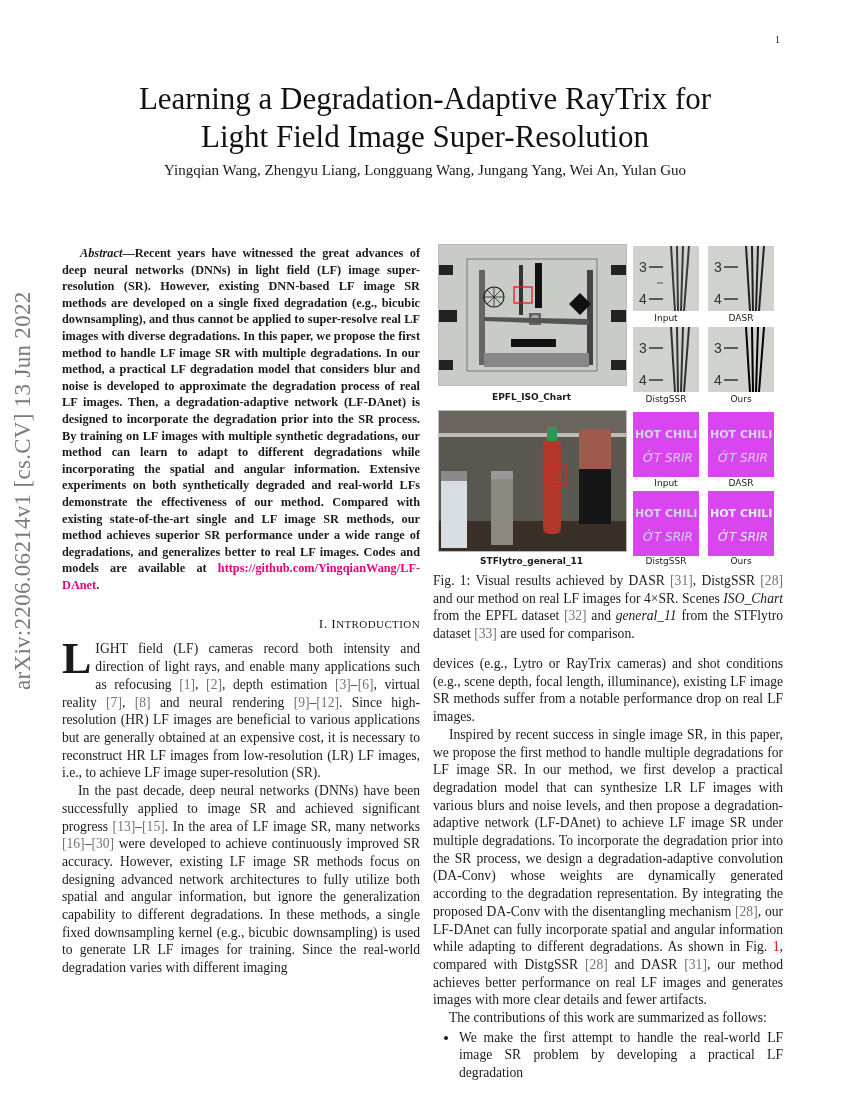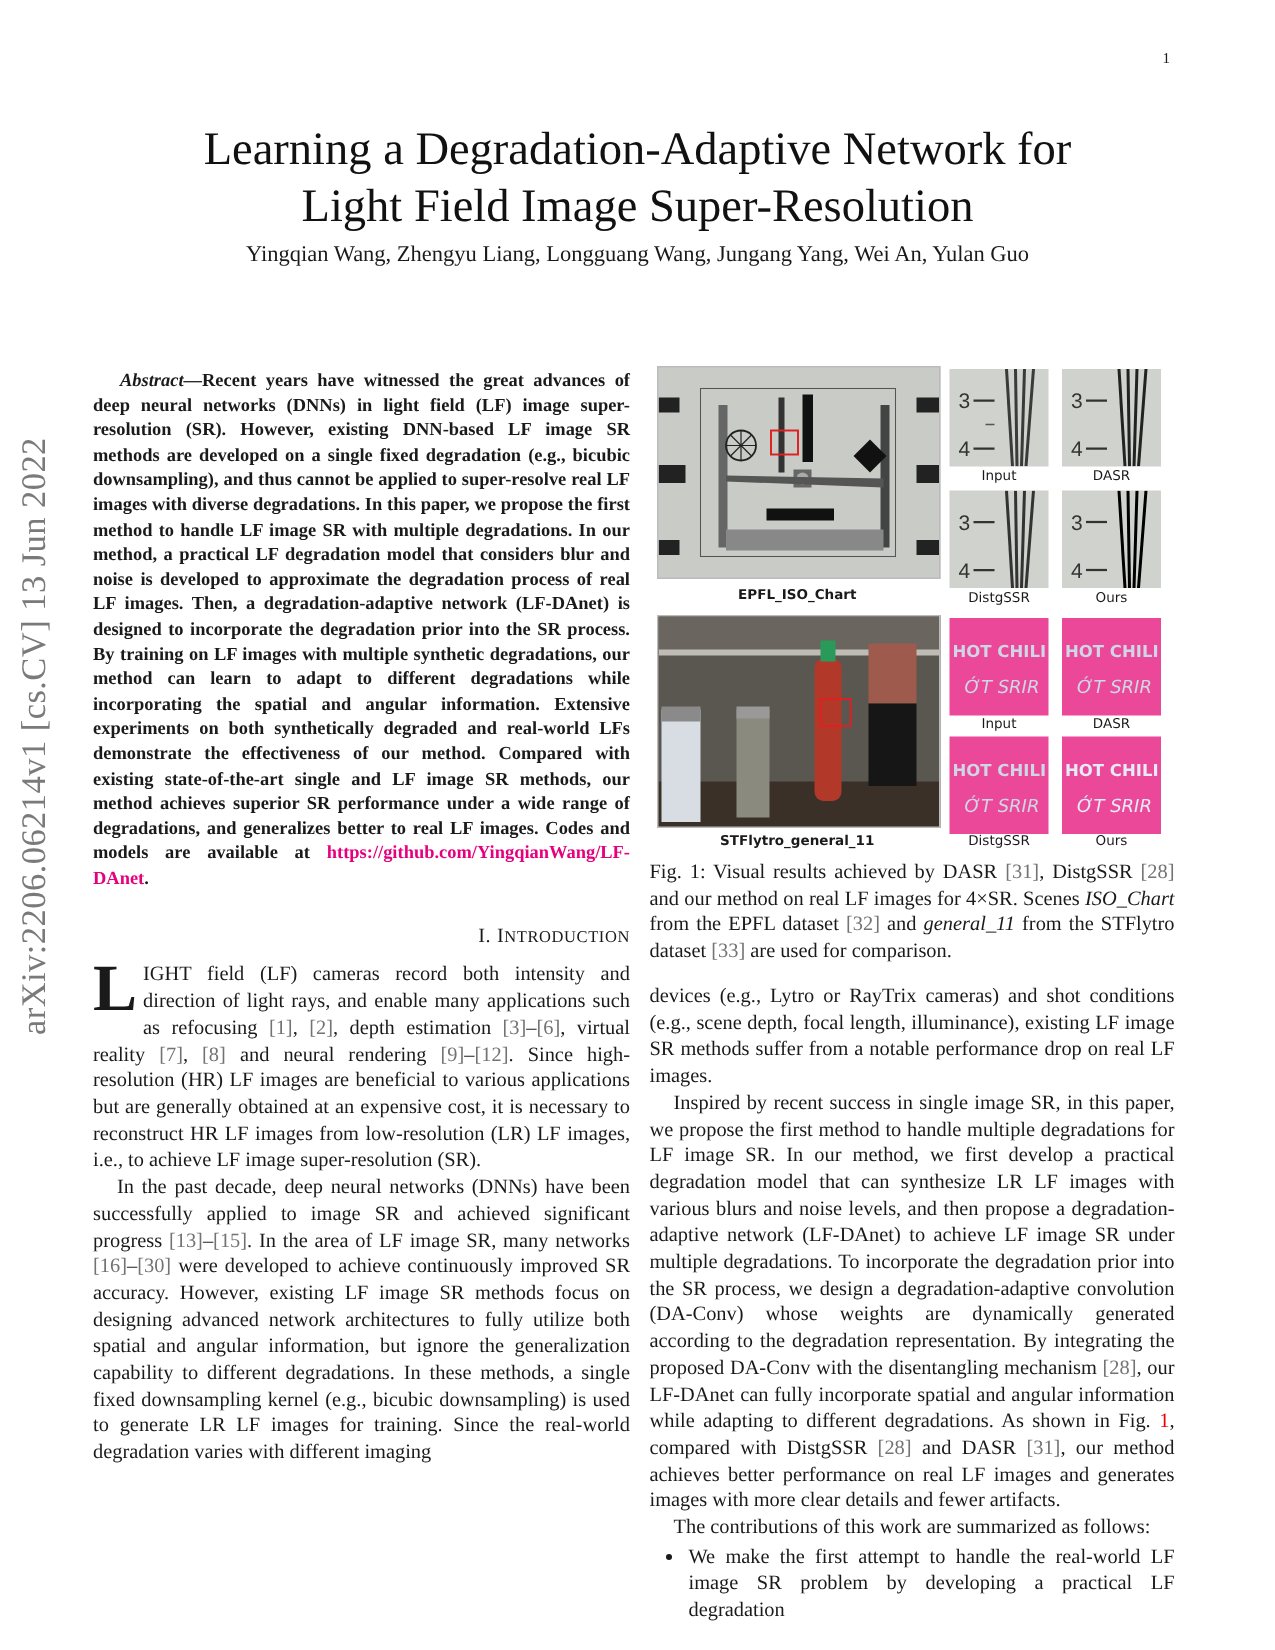--- a/index.html
+++ b/index.html
@@ -49,7 +49,7 @@
 <div class="arxiv-stamp">arXiv:2206.06214v1  [cs.CV]  13 Jun 2022</div>
 
 <div class="title">
-  <div>Learning a Degradation-Adaptive Network for</div>
+  <div>Learning a Degradation-Adaptive RayTrix for</div>
   <div>Light Field Image Super-Resolution</div>
 </div>
 <div class="authors">Yingqian Wang, Zhengyu Liang, Longguang Wang, Jungang Yang, Wei An, Yulan Guo</div>

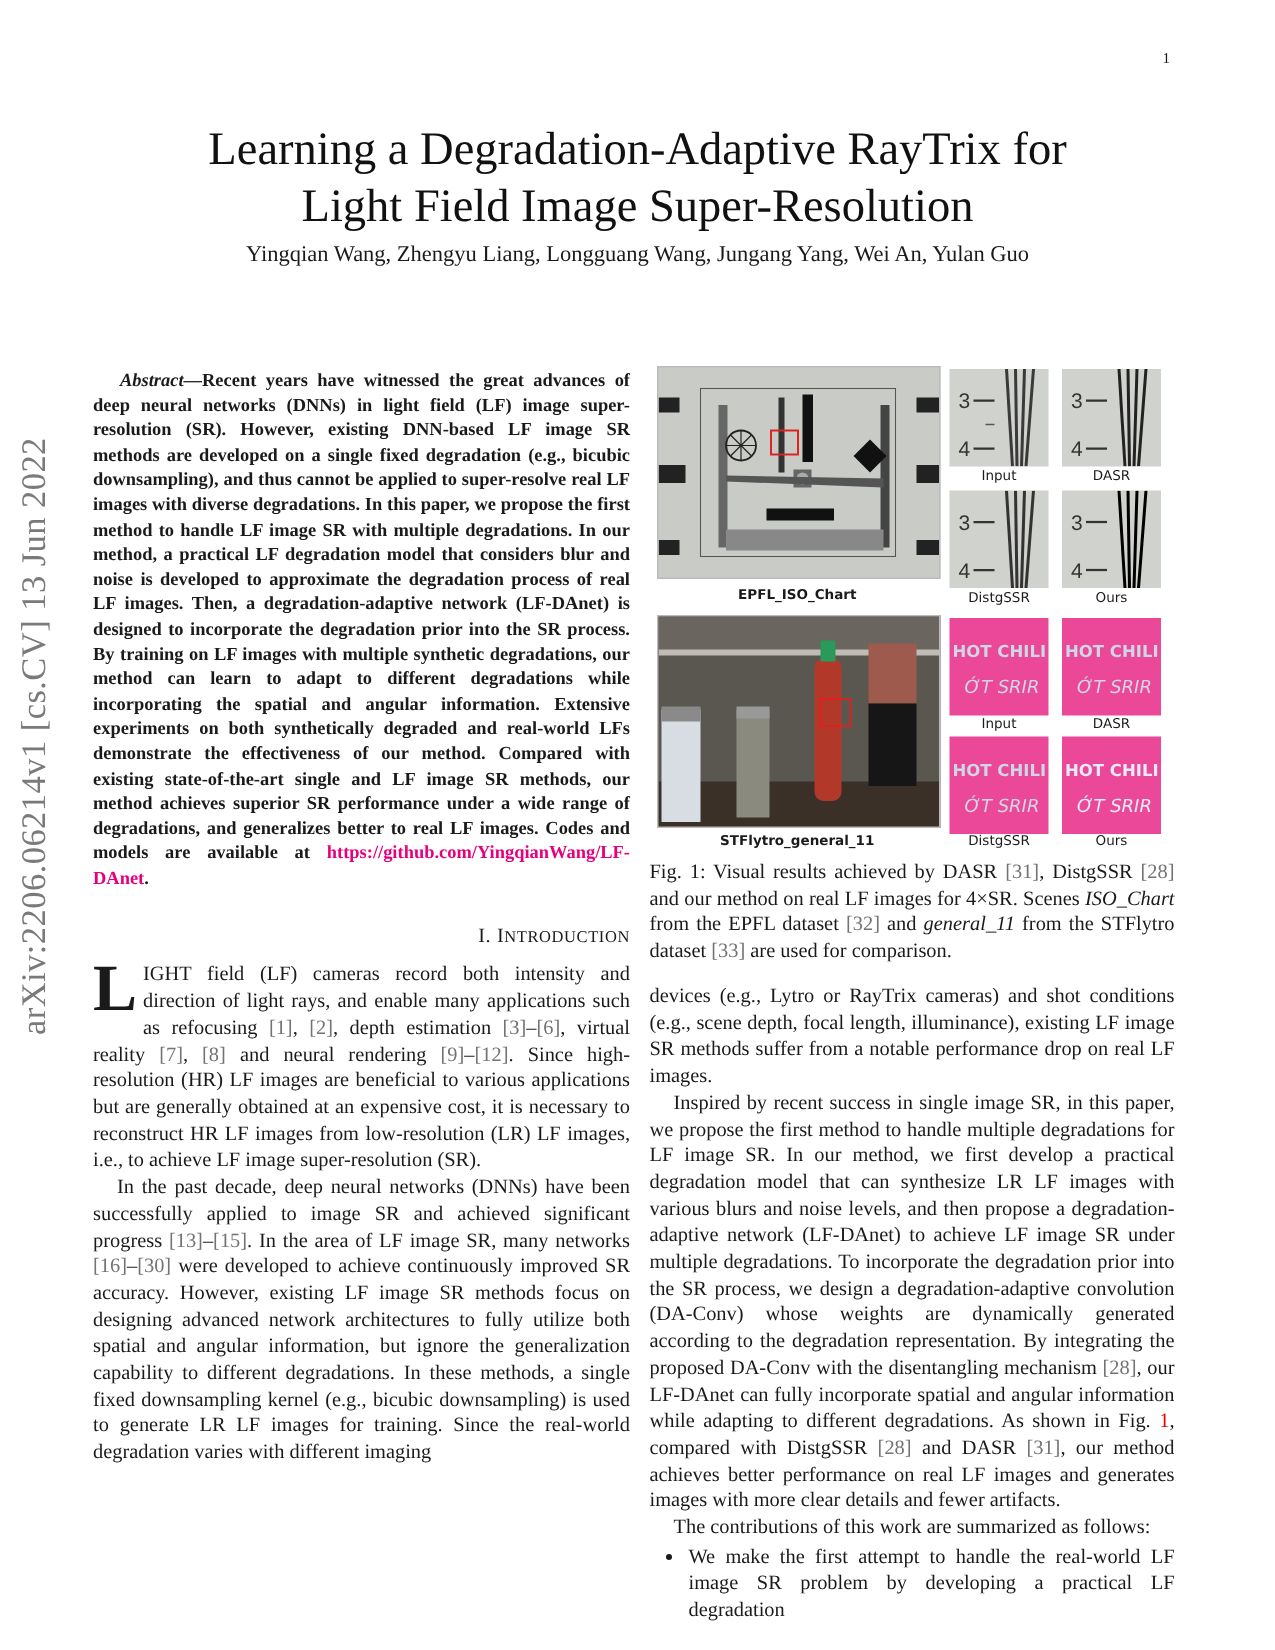--- a/index.html
+++ b/index.html
@@ -34,7 +34,7 @@
   .fig-cap-small { position: absolute; font-family: "DejaVu Sans", sans-serif; font-weight: bold; font-size: 9px; text-align: center; }
   .thumb { position: absolute; width: 66px; height: 65px; overflow: hidden; }
   .thumb.chart { background: #cfd2cd; }
-  .thumb.sauce { background: #ec4899; }
+  .thumb.sauce { background: #d946ef; }
   .thumb-label { position: absolute; font-family: "DejaVu Sans", sans-serif; font-weight: normal; font-size: 9px; width: 66px; text-align: center; }
   .fig-caption { position: absolute; left: 433px; top: 572px; width: 350px; font-size: 13.6px; line-height: 17.7px; text-align: justify; }
   .fig-caption em { font-style: italic; }

